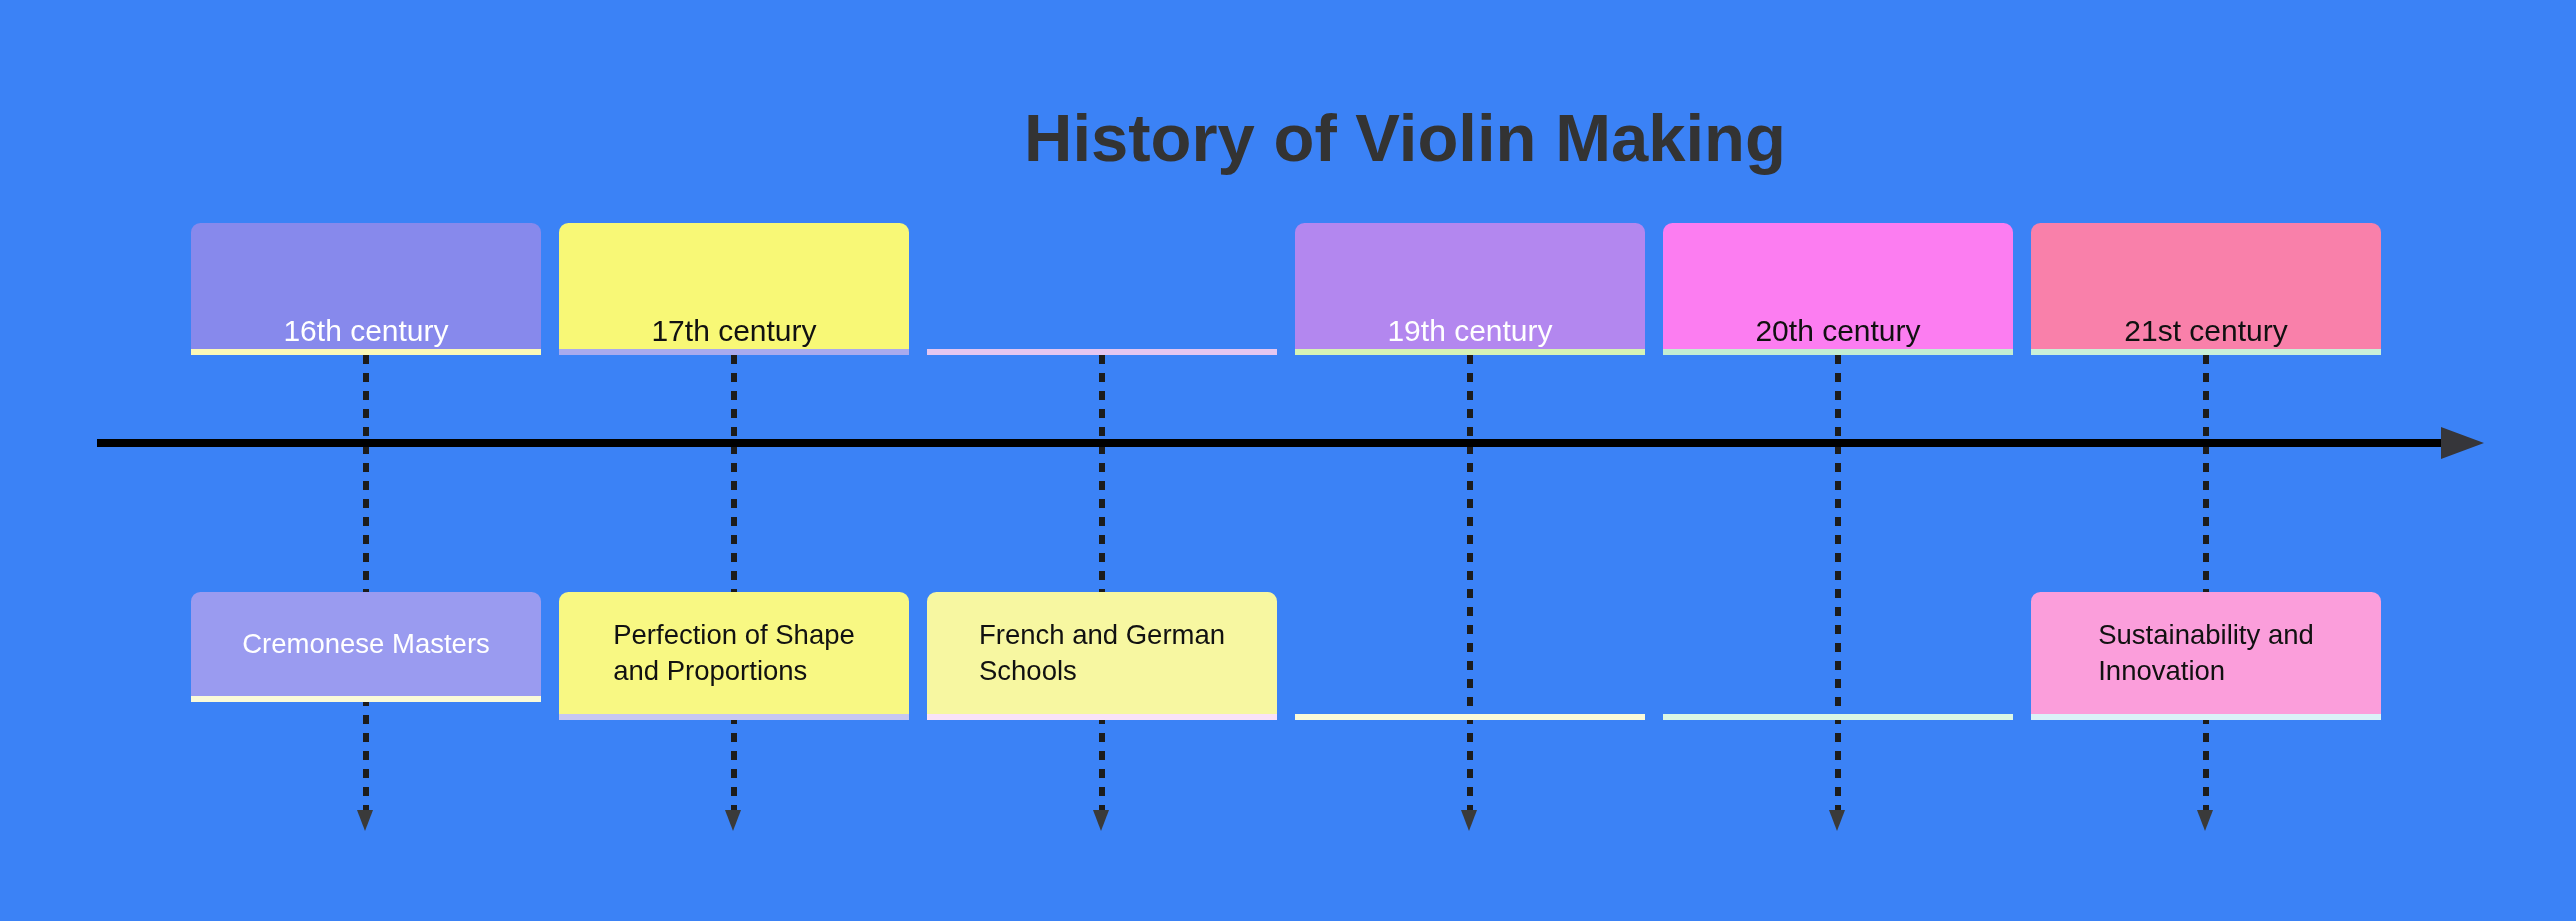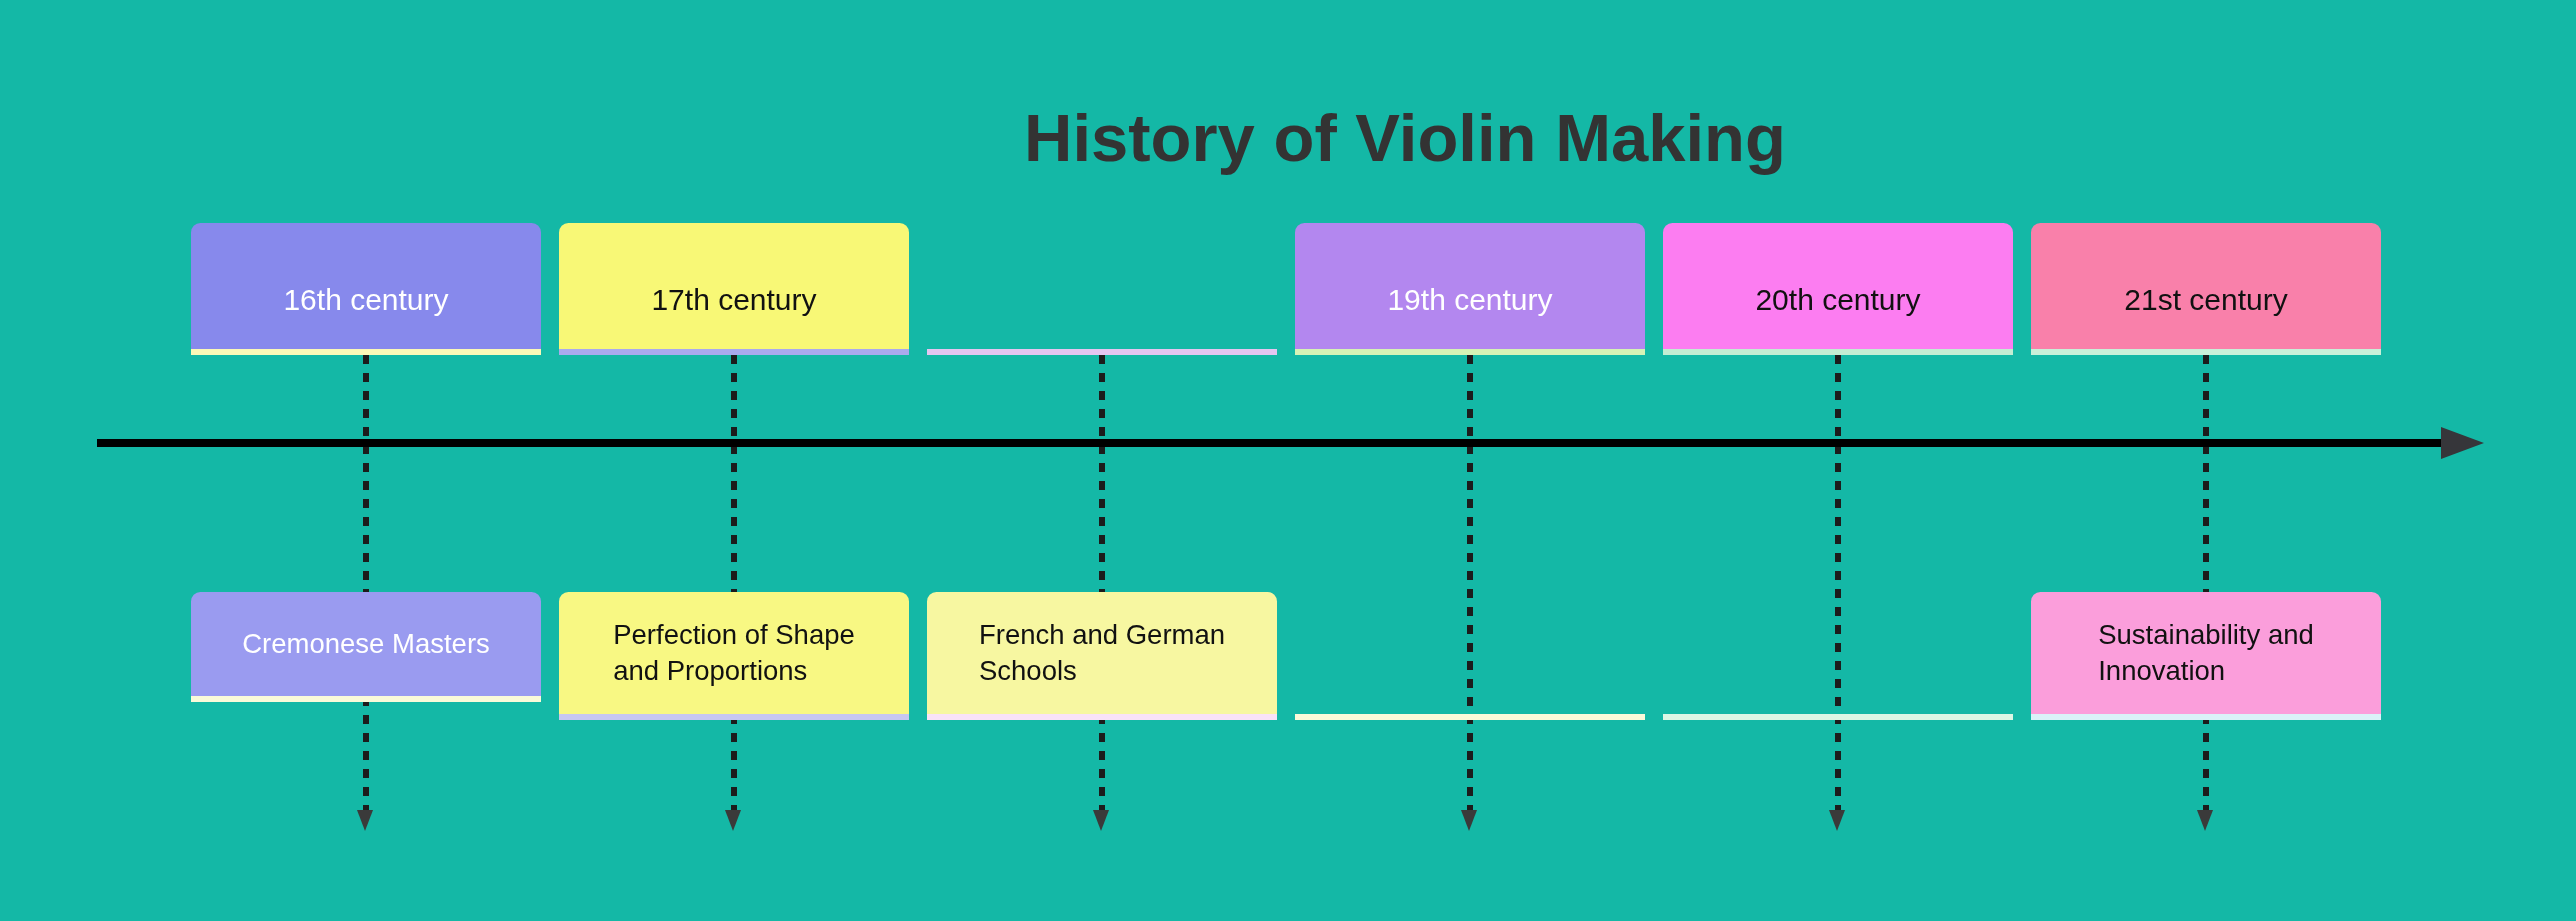--- a/index.html
+++ b/index.html
@@ -6,7 +6,7 @@
   .canvas{
     position:relative;
     width:2576px;height:921px;
-    background:#14b8a6;
+    background:#3b82f6;
     overflow:hidden;
     font-family:"Liberation Sans", sans-serif;
   }

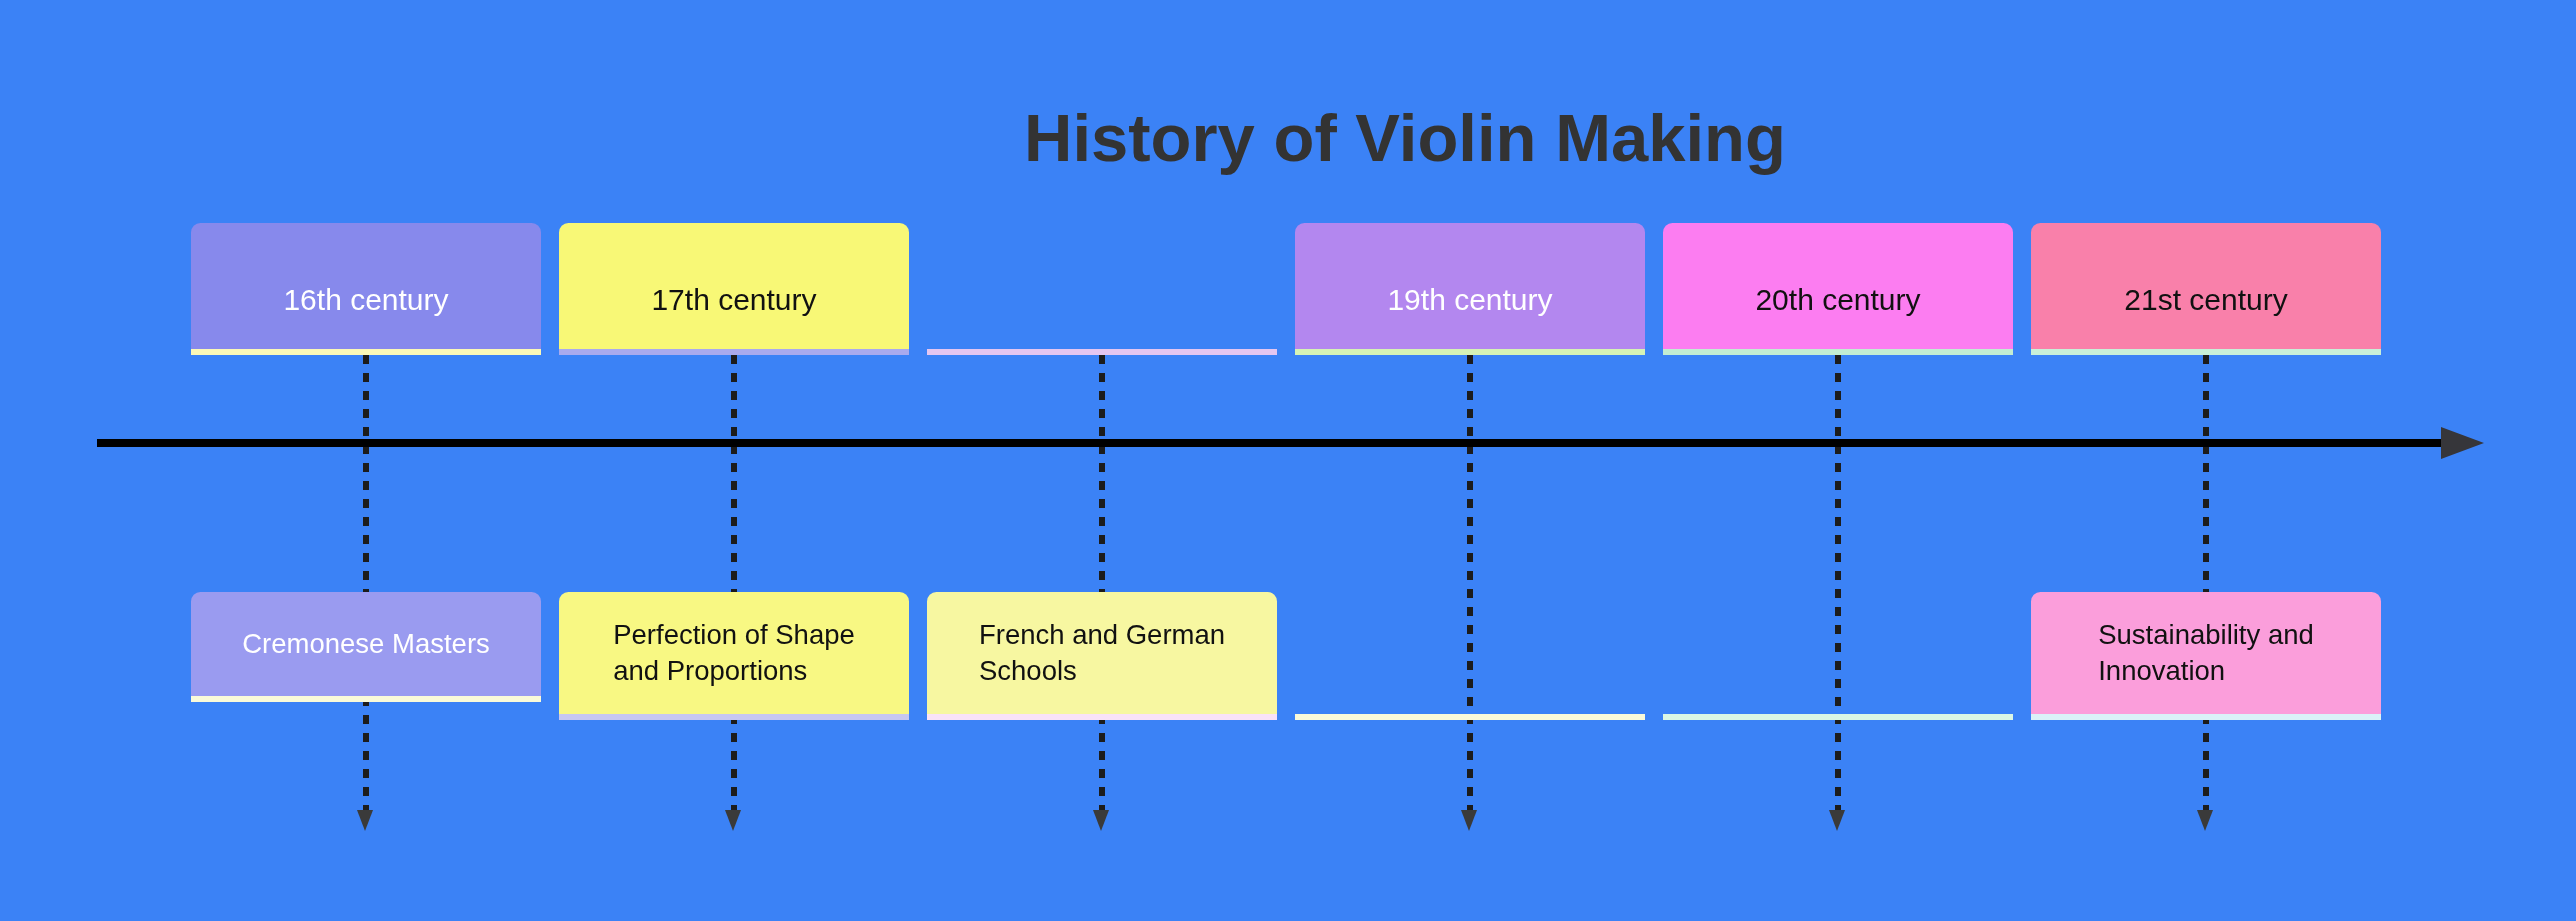--- a/index.html
+++ b/index.html
@@ -68,7 +68,7 @@
     width:100%;height:126px;
     box-sizing:border-box;
     border-radius:9.4px 9.4px 0 0;
-    display:flex;justify-content:center;align-items:center;
+    display:flex;justify-content:center;align-items:flex-end;
     padding-top:27px;
     font-size:30px;line-height:36px;
     background:var(--pbg,#8789ec);

